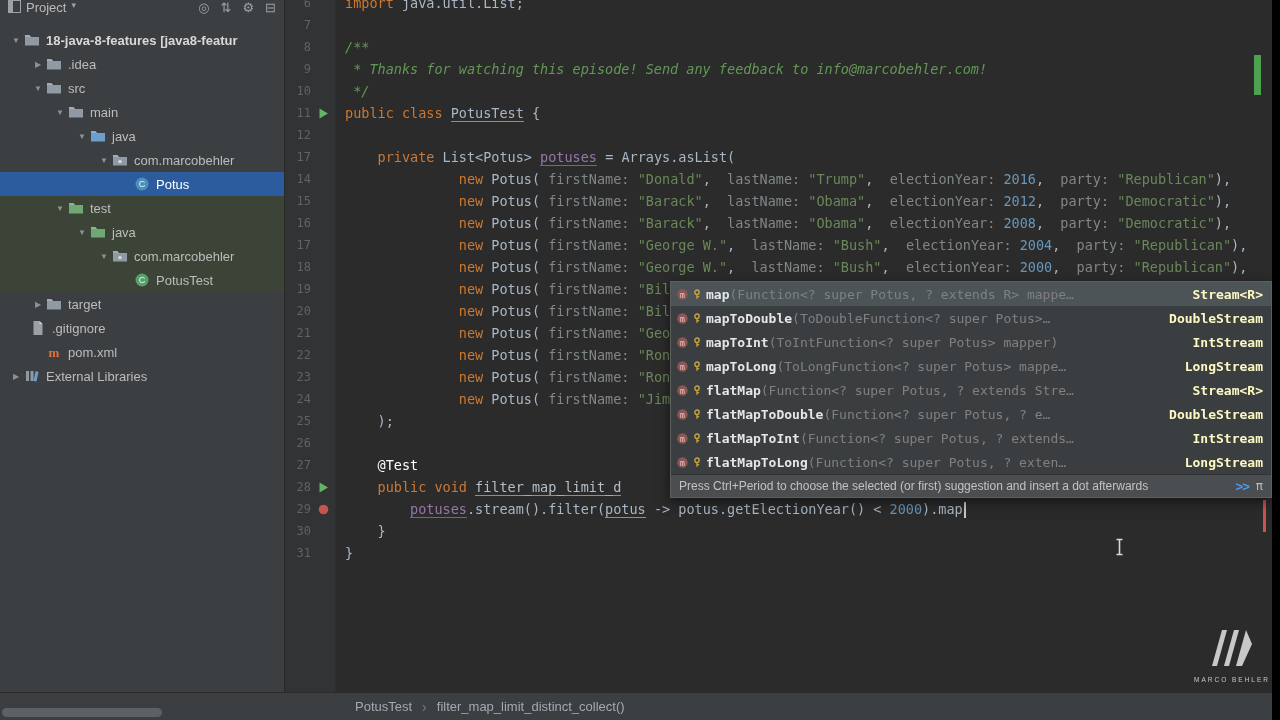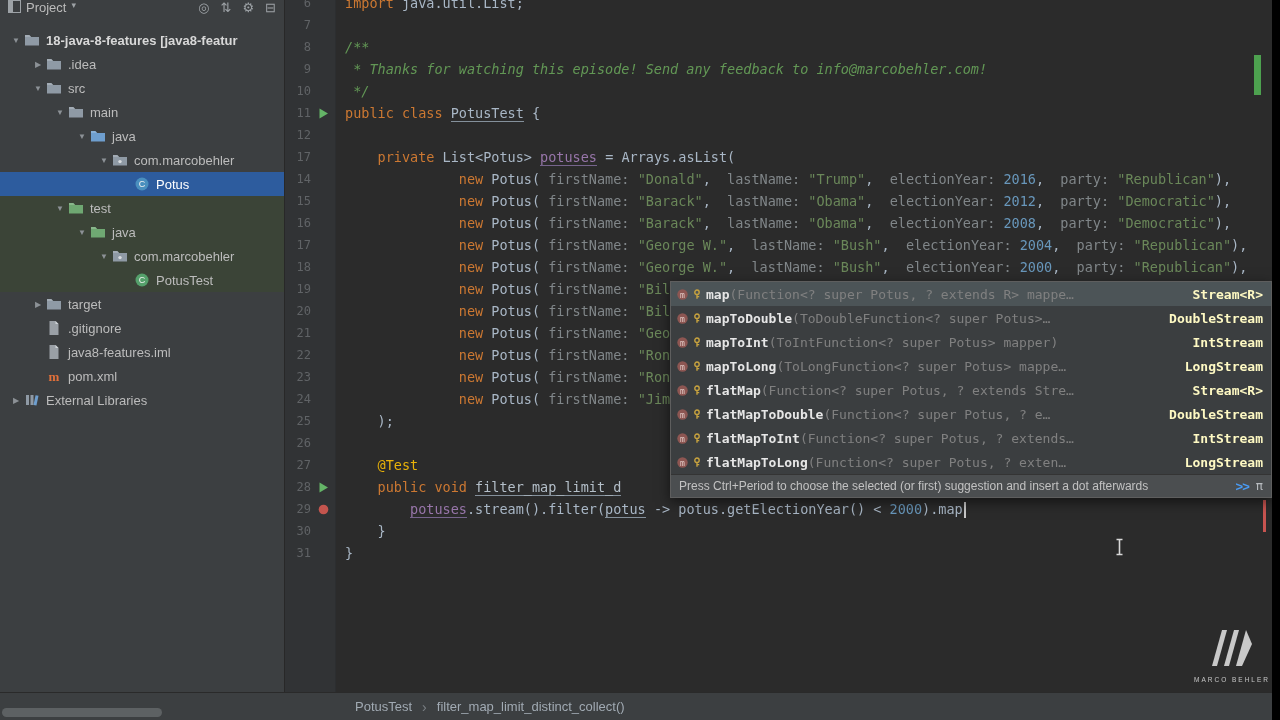--- a/index.html
+++ b/index.html
@@ -264,7 +264,7 @@
         </span>
         <span class="tlabel">target</span>
       </div>
-      <div class="tree-row" style="padding-left: 30px;">
+      <div class="tree-row" style="padding-left: 14px;">
         <span class="arr"></span>
         <span class="ticon">
           <svg width="16" height="16" viewBox="0 0 16 16">

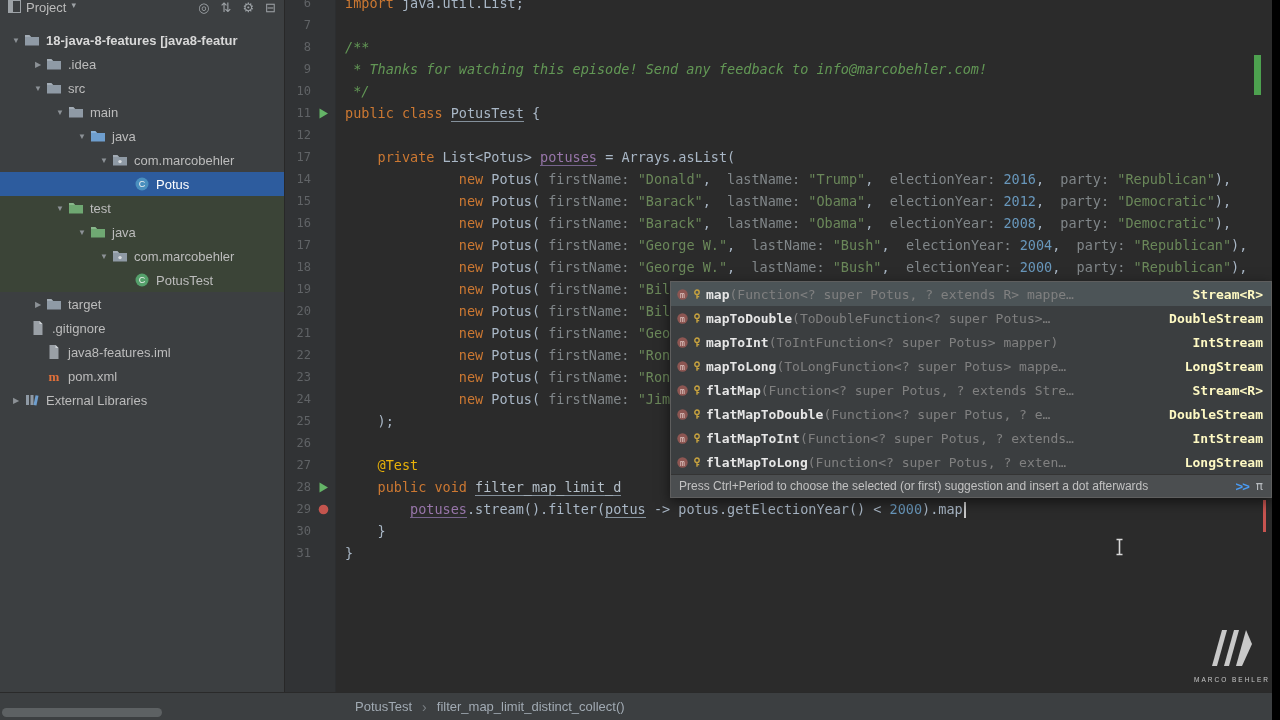--- a/index.html
+++ b/index.html
@@ -278,16 +278,6 @@
         <span class="arr"></span>
         <span class="ticon">
           <svg width="16" height="16" viewBox="0 0 16 16">
-            <path fill="#9aa0a6" d="M3.5 1h6l3 3v11h-9z"></path>
-            <path fill="#cfd3d6" d="M9.5 1l3 3h-3z"></path>
-          </svg>
-        </span>
-        <span class="tlabel">java8-features.iml</span>
-      </div>
-      <div class="tree-row" style="padding-left: 30px;">
-        <span class="arr"></span>
-        <span class="ticon">
-          <svg width="16" height="16" viewBox="0 0 16 16">
             <text x="8" y="12.5" text-anchor="middle" font-size="13" font-weight="bold" fill="#e2703a" font-family="Liberation Serif,serif">m</text>
           </svg>
         </span>

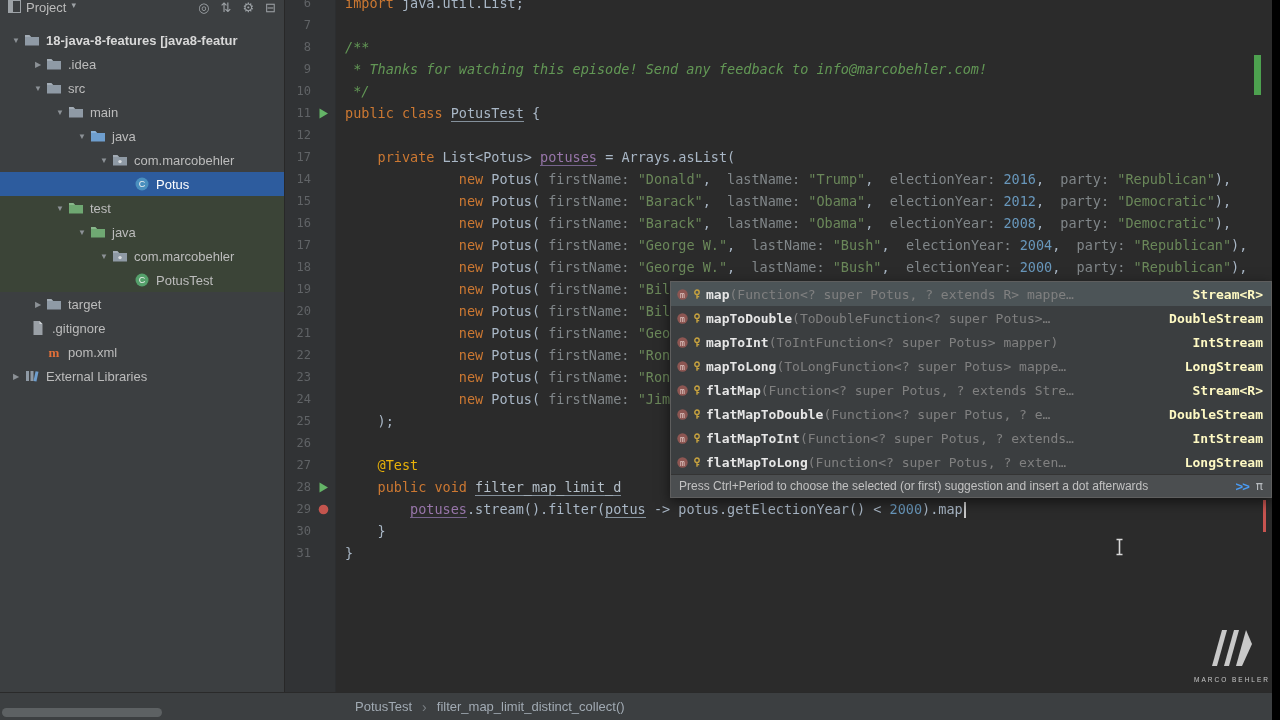--- a/index.html
+++ b/index.html
@@ -63,7 +63,7 @@
   .t-f { color:#9876aa; border-bottom:1px solid #76648c; }
   .t-u { color:#a9b7c6; border-bottom:1px solid #84909b; }
   .t-m { color:#b4bfc9; border-bottom:1px solid #84909b; }
-  .t-a { color:#eab308; }
+  .t-a { color:#ffffff; }
   .caret { display:inline-block; width:2px; height:16px; background:#c8c8c8; vertical-align:middle; margin-left:1px; }
 
   

